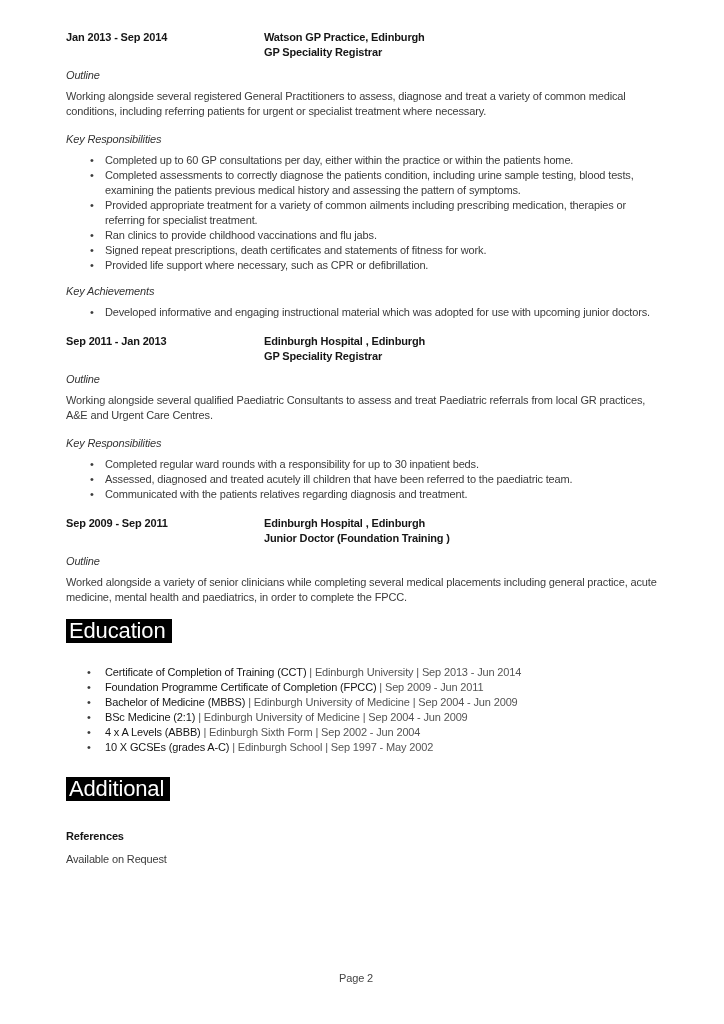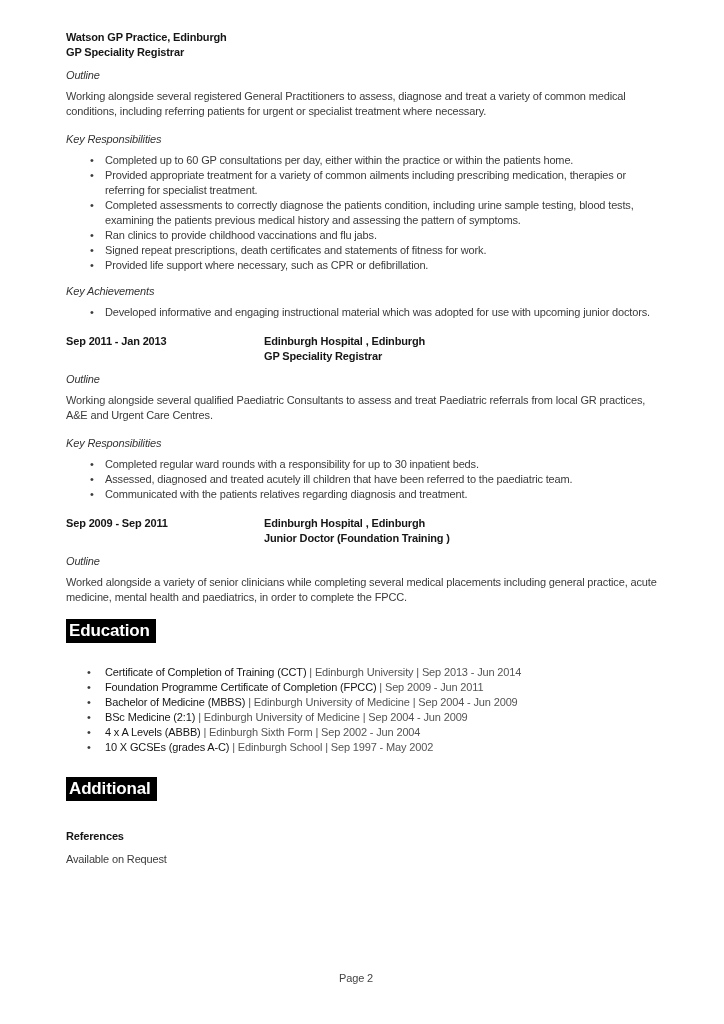--- a/index.html
+++ b/index.html
@@ -91,6 +91,7 @@
 
   <section class="job">
     <div class="job-header">
+      <div class="job-dates">Jan 2013 - Sep 2014</div>
       <div class="job-org">
         <div>Watson GP Practice, Edinburgh</div>
         <div>GP Speciality Registrar</div>

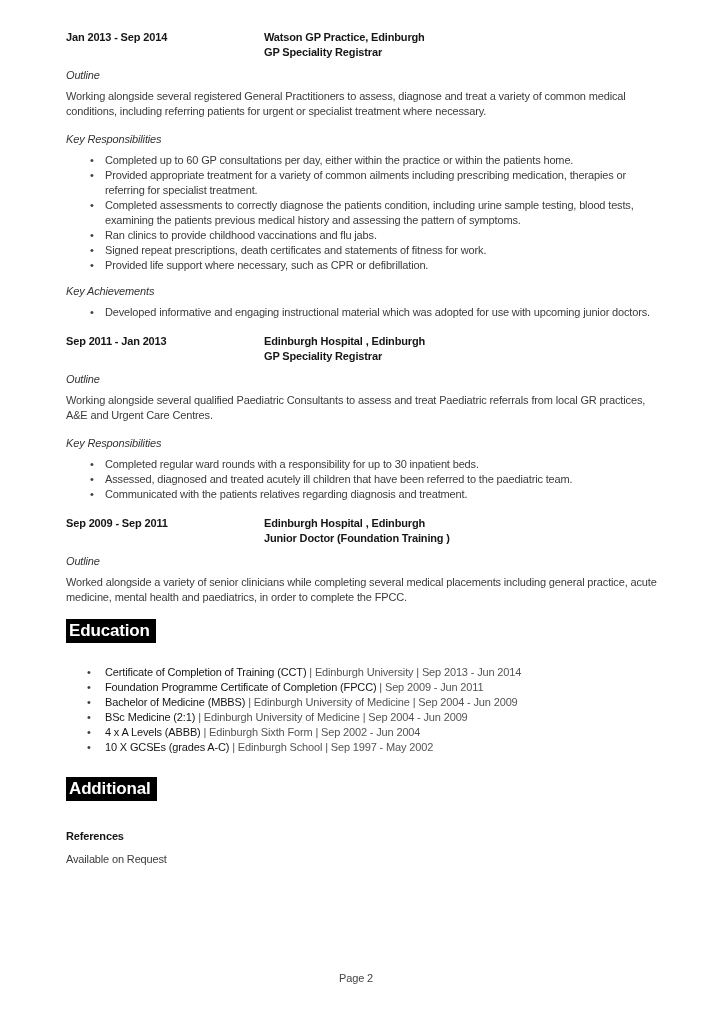--- a/index.html
+++ b/index.html
@@ -102,8 +102,8 @@
     <p class="label">Key Responsibilities</p>
     <ul class="bullets">
       <li>Completed up to 60 GP consultations per day, either within the practice or within the patients home.</li>
+      <li>Completed assessments to correctly diagnose the patients condition, including urine sample testing, blood tests, examining the patients previous medical history and assessing the pattern of symptoms.</li>
       <li>Provided appropriate treatment for a variety of common ailments including prescribing medication, therapies or referring for specialist treatment.</li>
-      <li>Completed assessments to correctly diagnose the patients condition, including urine sample testing, blood tests, examining the patients previous medical history and assessing the pattern of symptoms.</li>
       <li>Ran clinics to provide childhood vaccinations and flu jabs.</li>
       <li>Signed repeat prescriptions, death certificates and statements of fitness for work.</li>
       <li>Provided life support where necessary, such as CPR or defibrillation.</li>

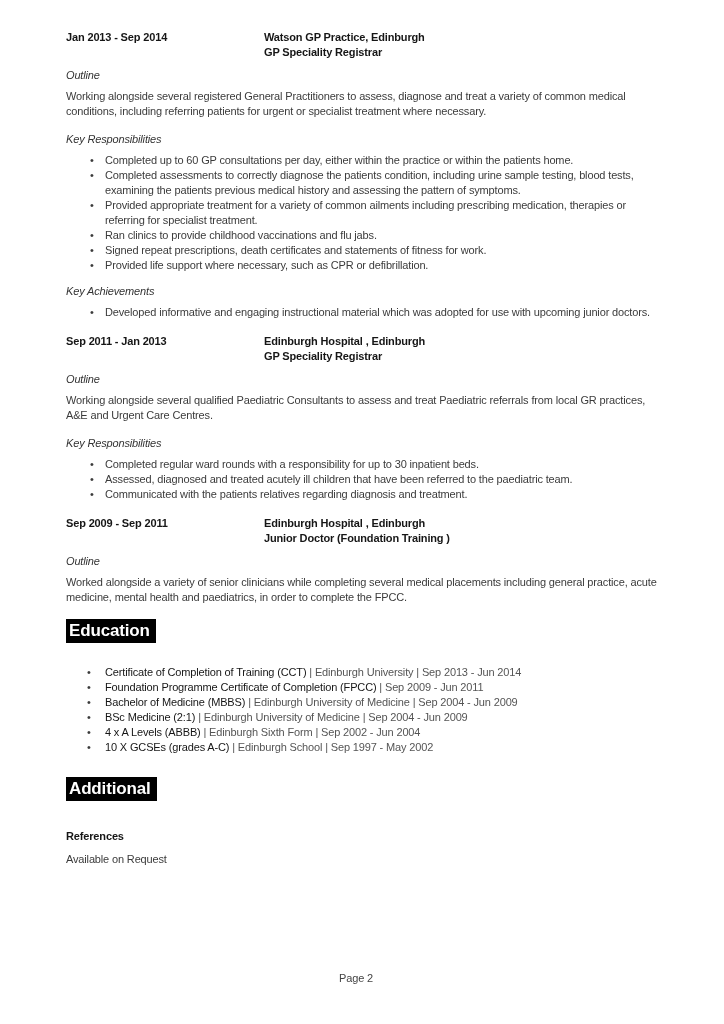--- a/index.html
+++ b/index.html
@@ -49,9 +49,9 @@
     display: inline-block;
     background: #000000;
     color: #ffffff;
-    font-size: 17px;
+    font-size: 22px;
     line-height: 19px;
-    font-weight: bold;
+    font-weight: normal;
     padding: 2px 6px 3px 3px;
     margin: 0 0 14px 0;
   }

